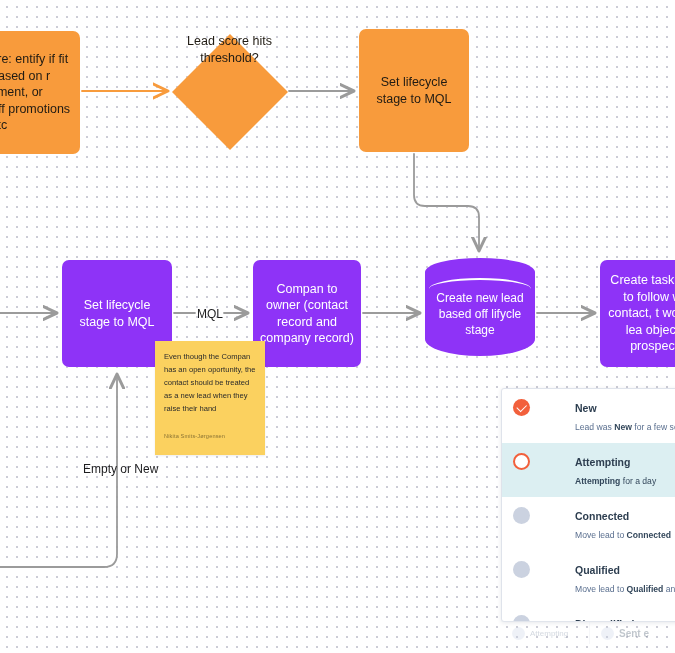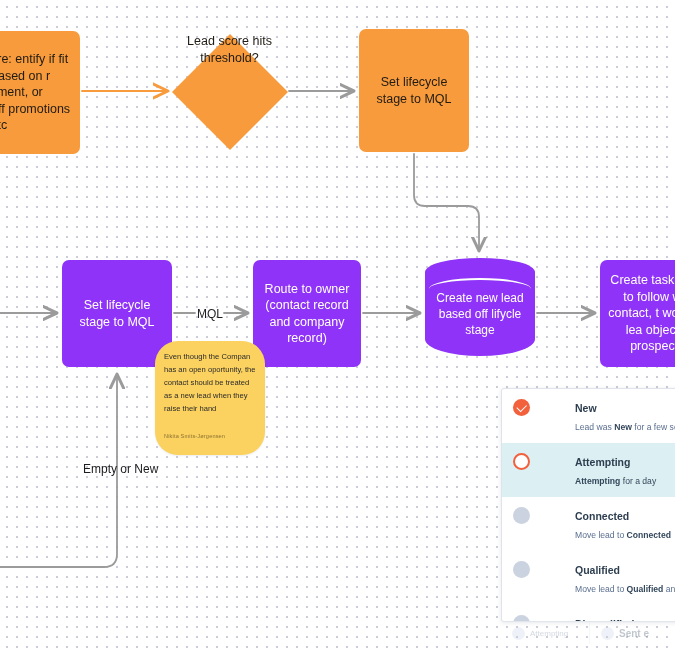--- a/index.html
+++ b/index.html
@@ -177,7 +177,7 @@
 
   <div class="node rect purple" id="n-setmql-bot">Set lifecycle stage to MQL</div>
 
-  <div class="node rect purple" id="n-route">Route to owner (contact record and company record)</div>
+  <div class="node rect purple" id="n-route">Compan to owner (contact record and company record)</div>
 
   <div id="n-db">
     <span class="top"></span>

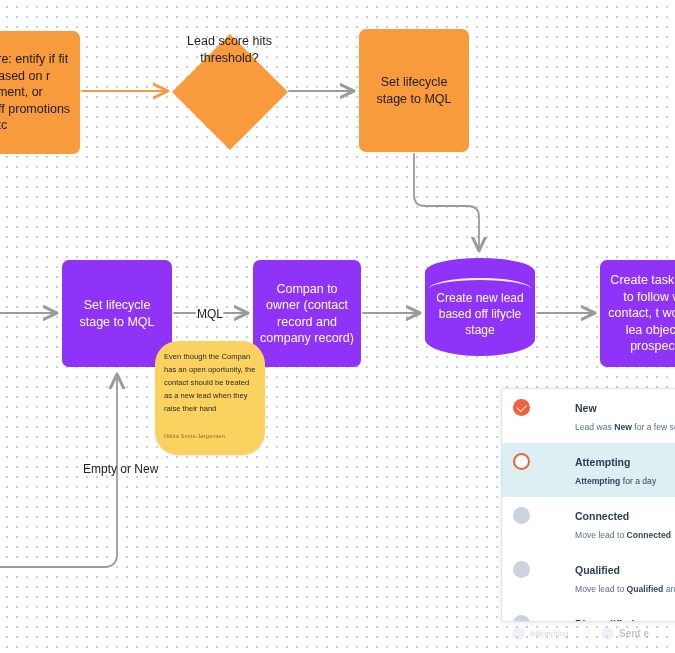--- a/index.html
+++ b/index.html
@@ -75,7 +75,6 @@
     font-size:7.6px;color:#2a2a2a;line-height:1.72;
     padding:9px 9px 0 9px;box-sizing:border-box;
     box-shadow:0 1px 2px rgba(0,0,0,.08);
-    border-radius:23px;
   }
   #sticky .author{
     position:absolute;left:9px;bottom:13px;

